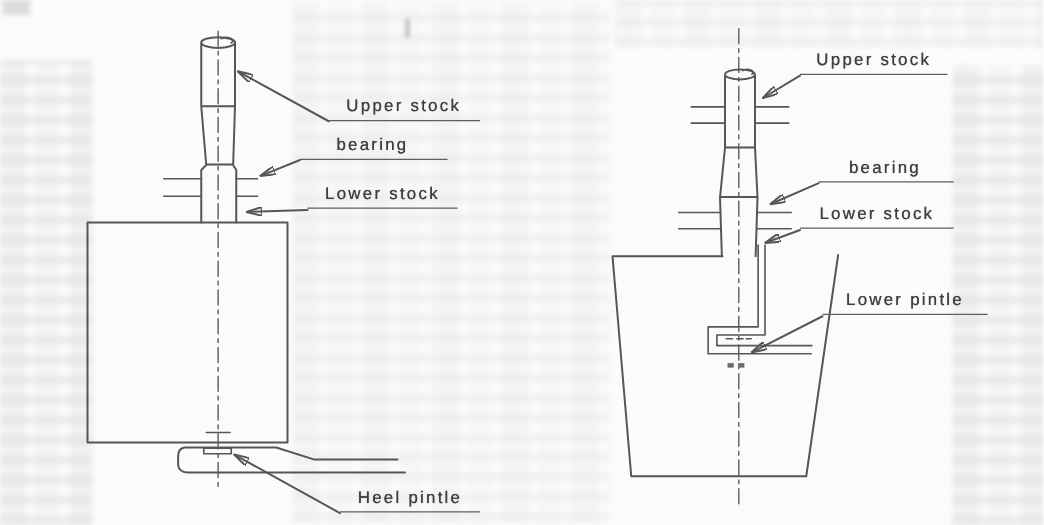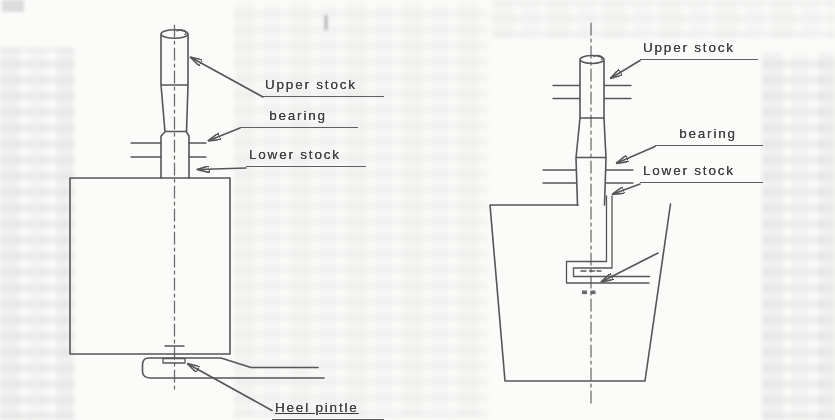--- a/index.html
+++ b/index.html
@@ -30,7 +30,7 @@
     font-size:13.5px; line-height:16px; letter-spacing:1.8px;
     color:#3e3e3e; text-shadow:0 0 .6px #4a4a4a;
     border-bottom:1.5px solid #5f5f5f;
-    padding:0 3px 3px 3px; text-align:left;
+    padding:0 3px 3px 3px; text-align:center;
   }
   .lbl.alignright{text-align:center; padding-right:5px;}
 </style>

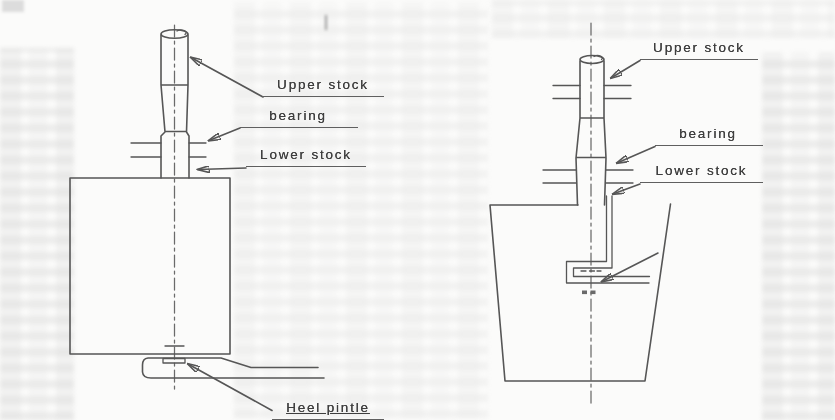--- a/index.html
+++ b/index.html
@@ -121,6 +121,7 @@
   <div class="lbl" style="left:640px; top:40px;  width:112px;">Upper stock</div>
   <div class="lbl alignright" style="left:655px; top:126px; width:100px;">bearing</div>
   <div class="lbl" style="left:640px; top:163px; width:117px;">Lower stock</div>
+  <div class="lbl" style="left:658px; top:232px; width:126px;">Lower pintle</div>
 
 </div>
 

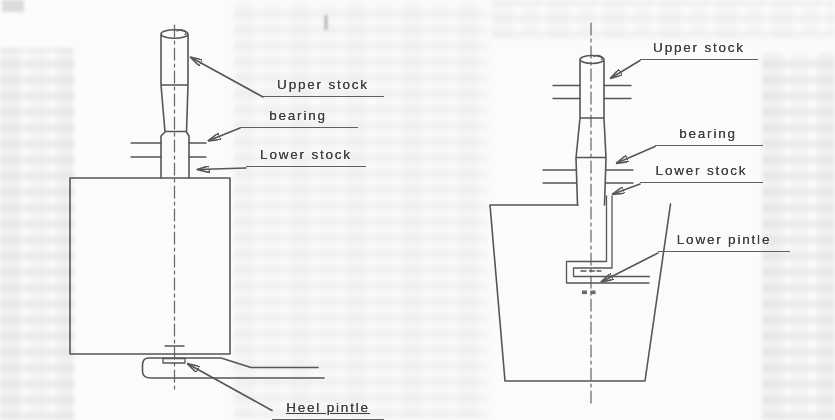--- a/index.html
+++ b/index.html
@@ -116,7 +116,7 @@
   <div class="lbl" style="left:262px; top:77px;  width:116px;">Upper stock</div>
   <div class="lbl alignright" style="left:240px; top:108px; width:110px;">bearing</div>
   <div class="lbl" style="left:246px; top:147px; width:114px;">Lower stock</div>
-  <div class="lbl" style="left:272px; top:400px; width:106px;text-decoration:underline;">Heel pintle</div>
+  <div class="lbl" style="left:272px; top:390px; width:106px;">Heel pintle</div>
 
   <div class="lbl" style="left:640px; top:40px;  width:112px;">Upper stock</div>
   <div class="lbl alignright" style="left:655px; top:126px; width:100px;">bearing</div>

